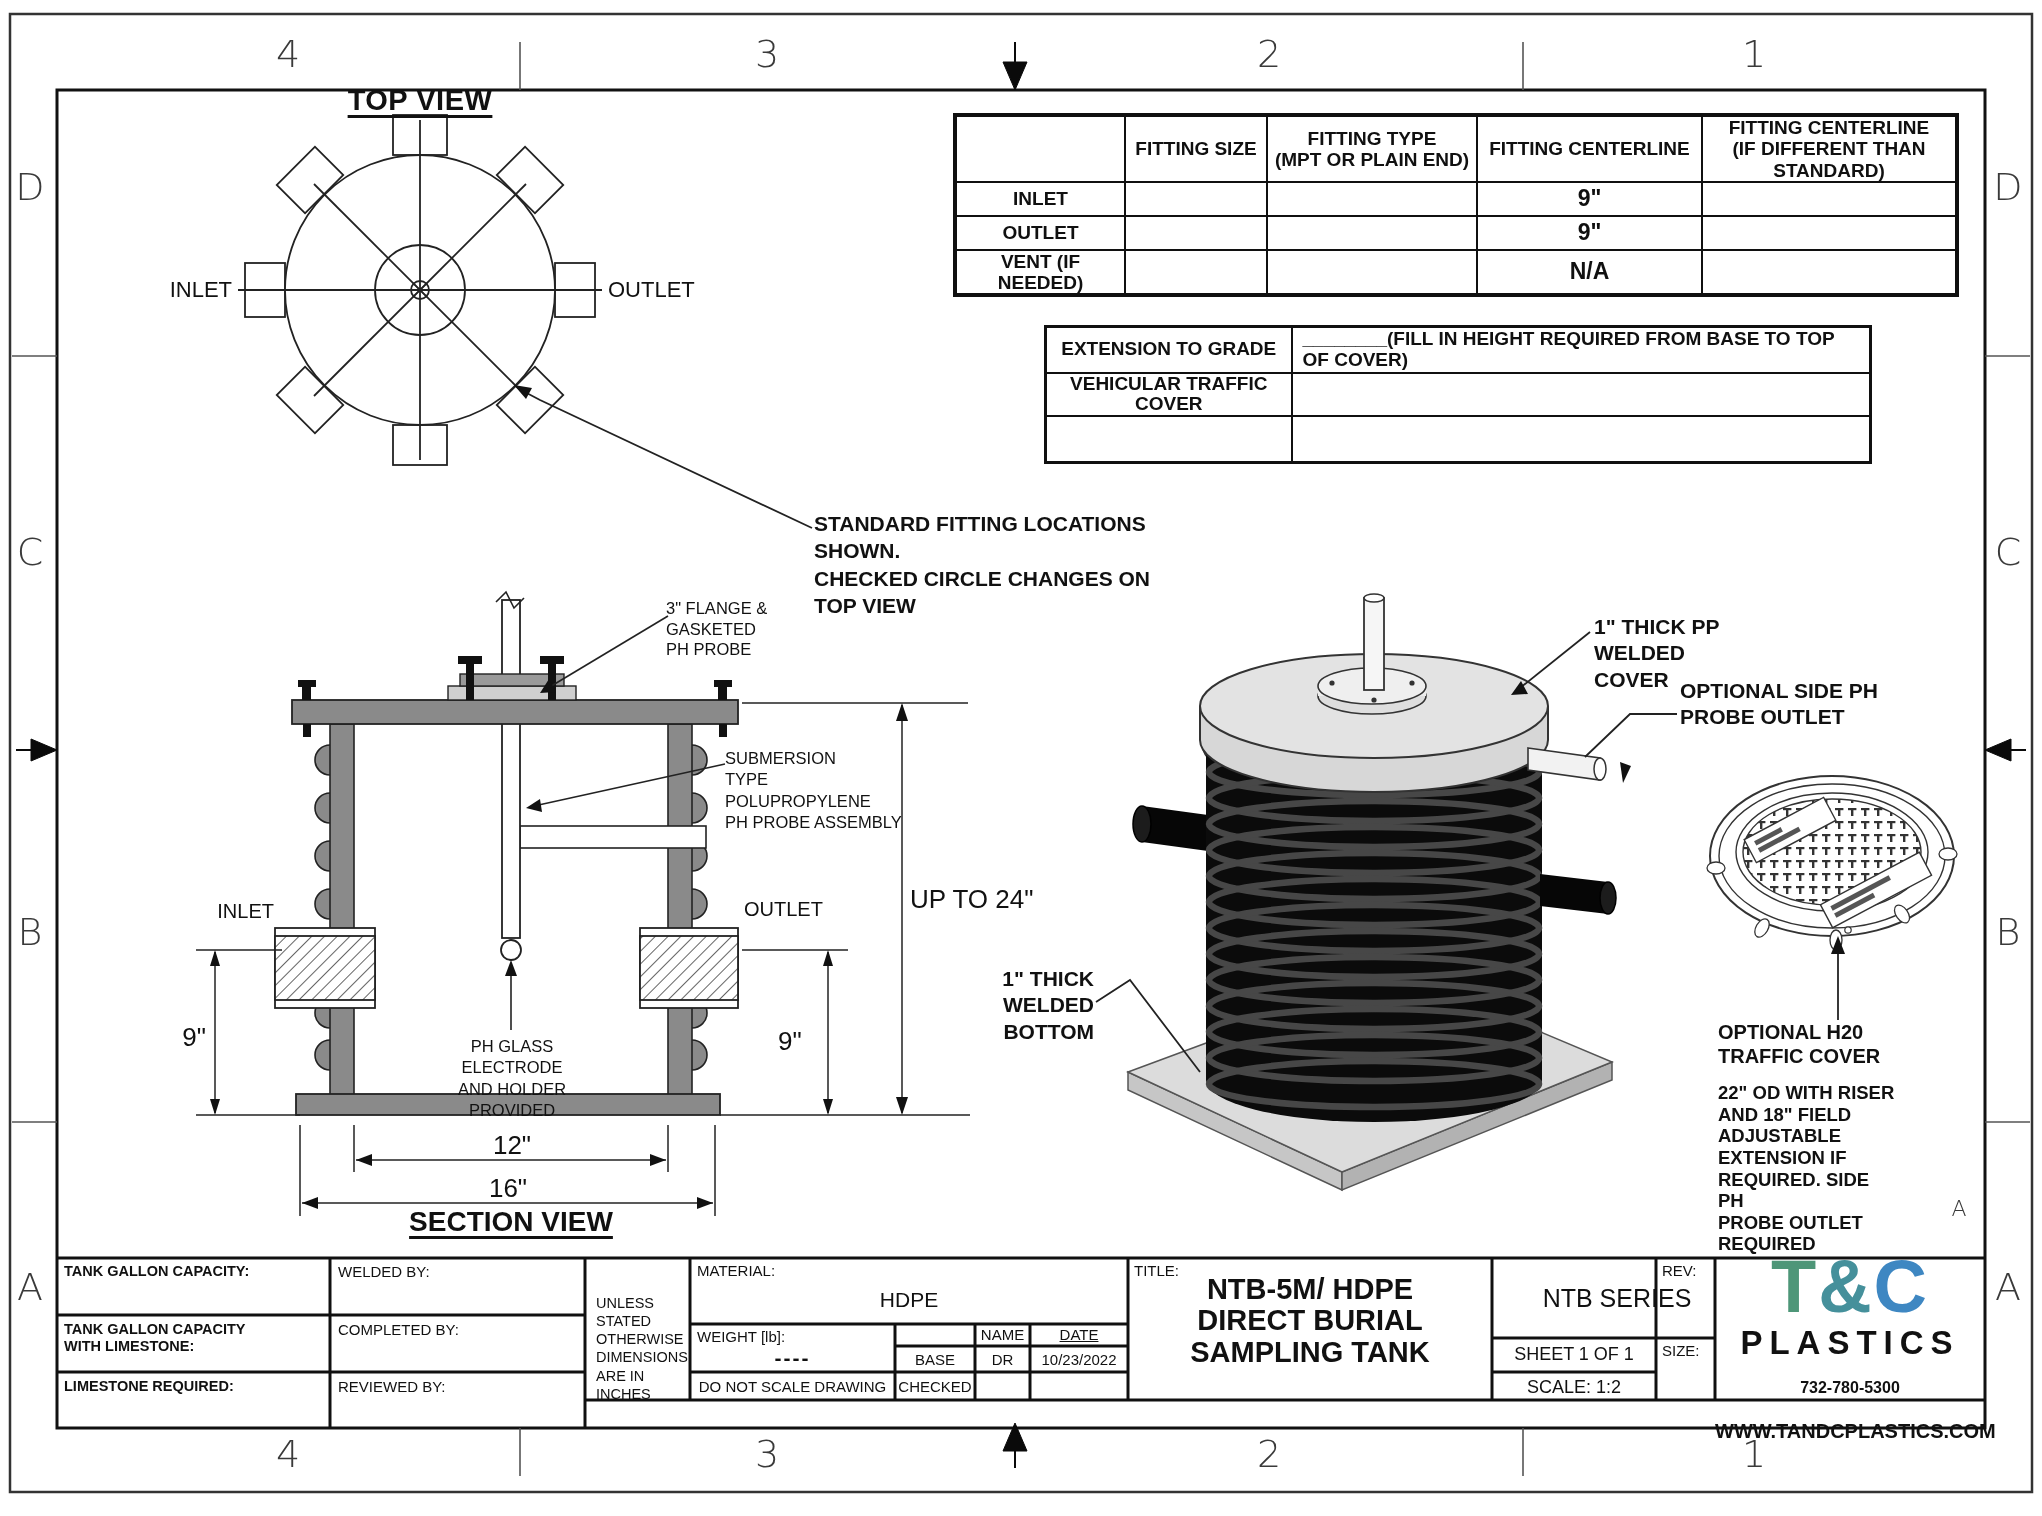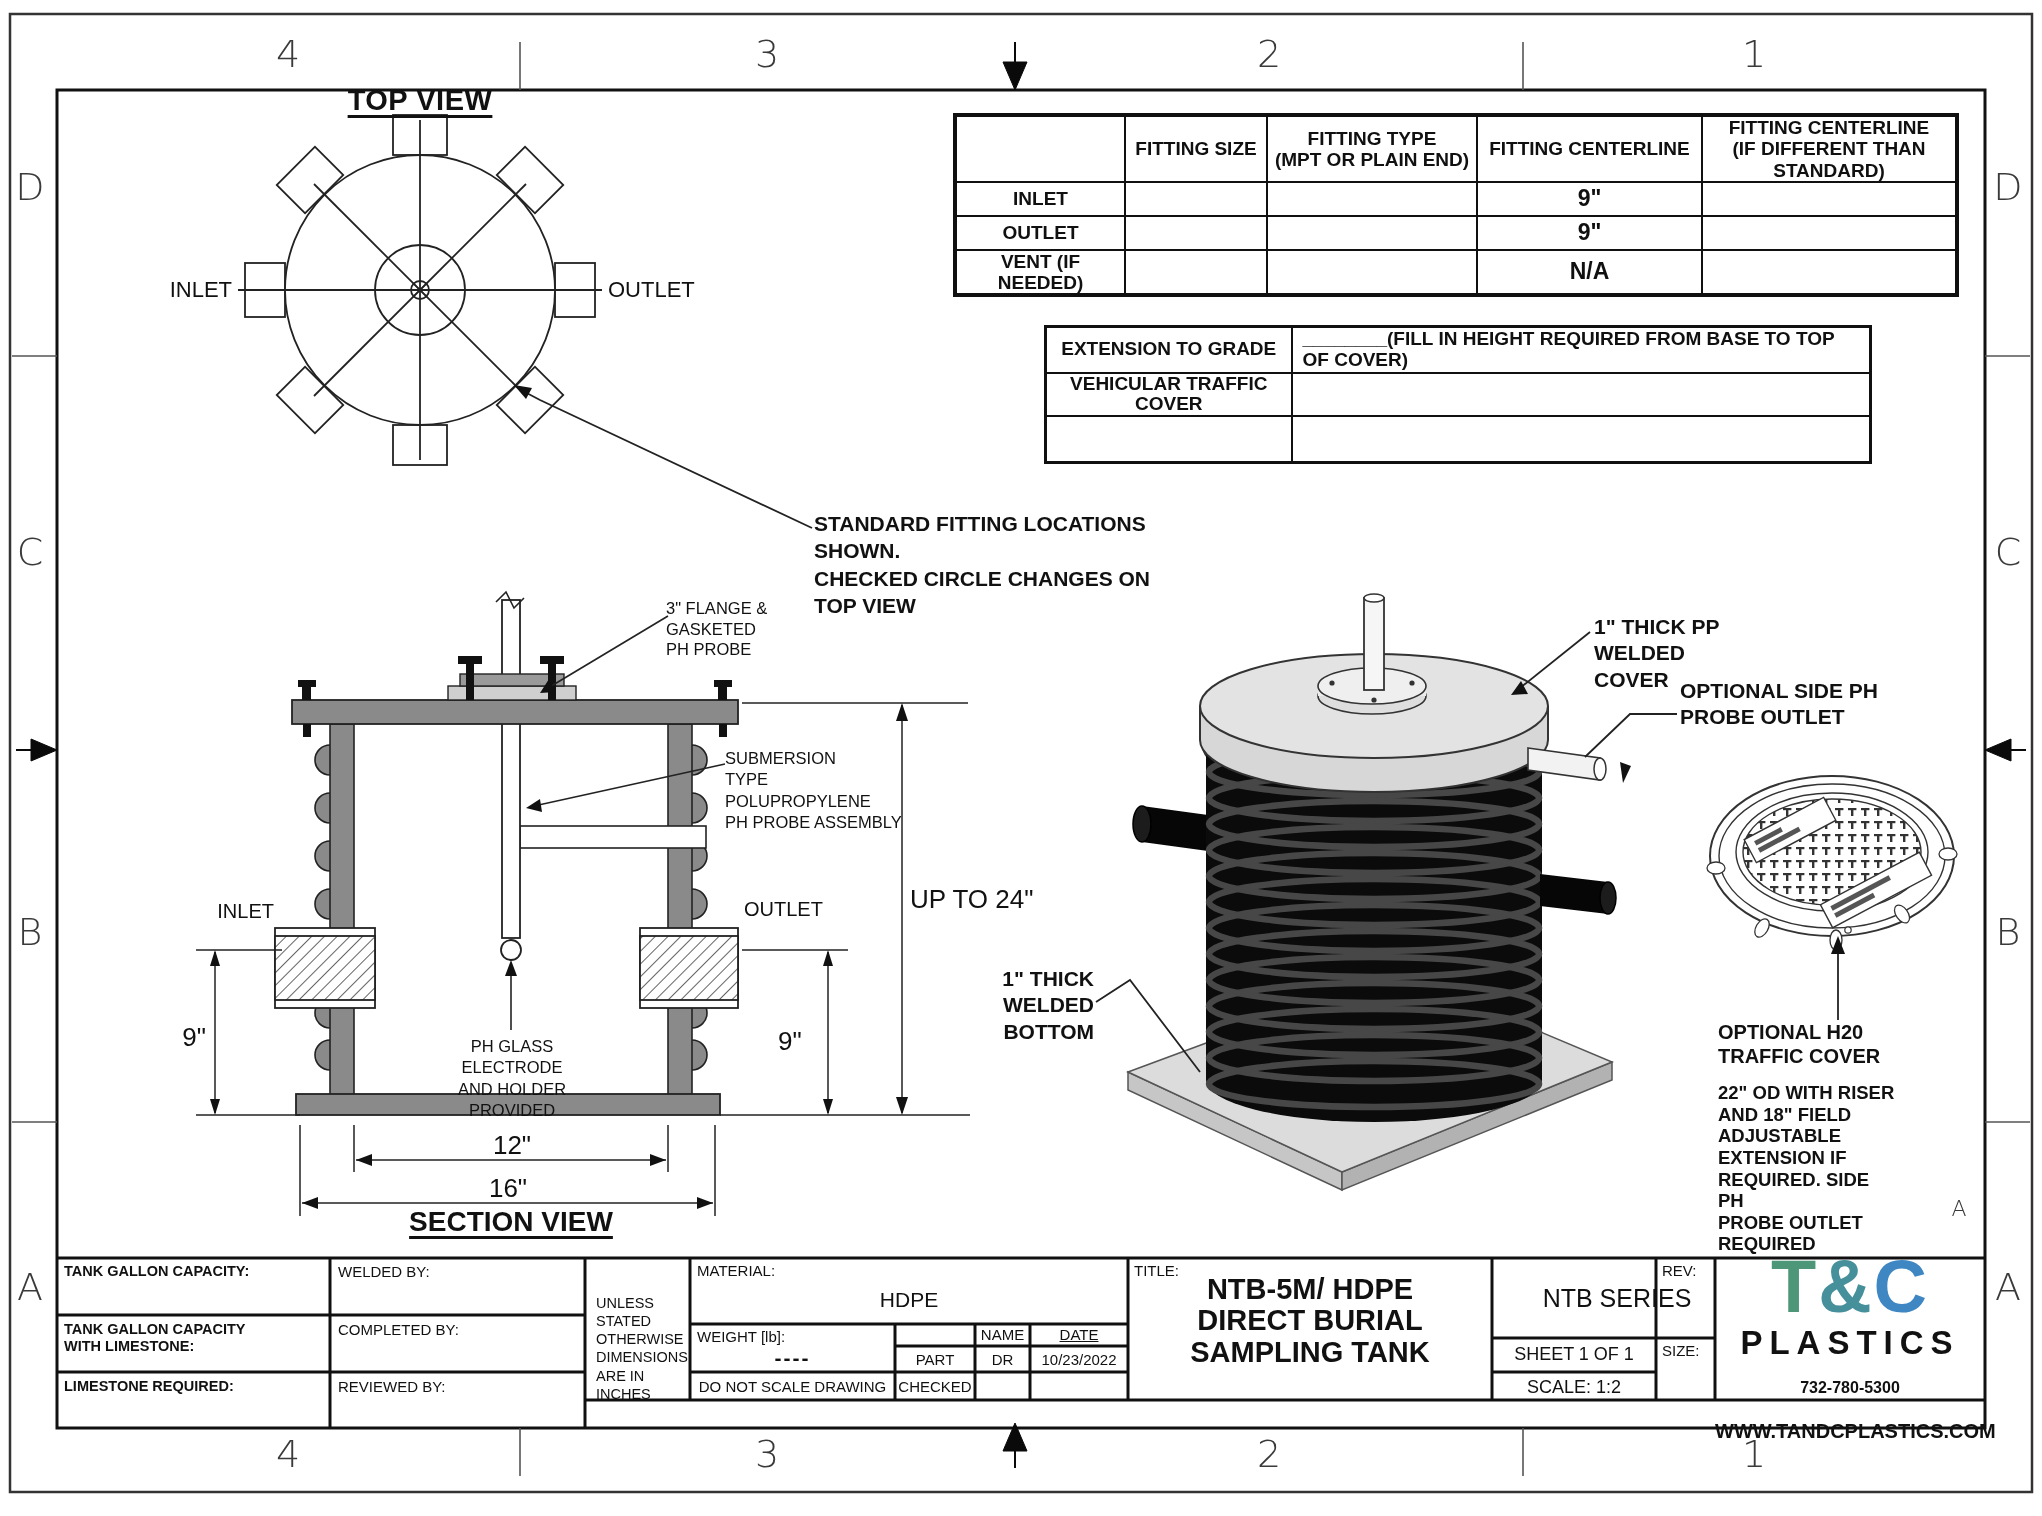--- a/index.html
+++ b/index.html
@@ -443,7 +443,7 @@
 <div class="abs ctr tb-plain" style="left:690px;top:1378px;width:205px;">DO NOT SCALE DRAWING</div>
 <div class="abs ctr tb-plain" style="left:975px;top:1326px;width:55px;">NAME</div>
 <div class="abs ctr tb-plain" style="left:1030px;top:1326px;width:98px;text-decoration:underline;">DATE</div>
-<div class="abs ctr tb-plain" style="left:895px;top:1351px;width:80px;">PART</div>
+<div class="abs ctr tb-plain" style="left:895px;top:1351px;width:80px;">BASE</div>
 <div class="abs ctr tb-plain" style="left:975px;top:1351px;width:55px;">DR</div>
 <div class="abs ctr tb-plain" style="left:1030px;top:1351px;width:98px;">10/23/2022</div>
 <div class="abs ctr tb-plain" style="left:895px;top:1378px;width:80px;">CHECKED</div>

